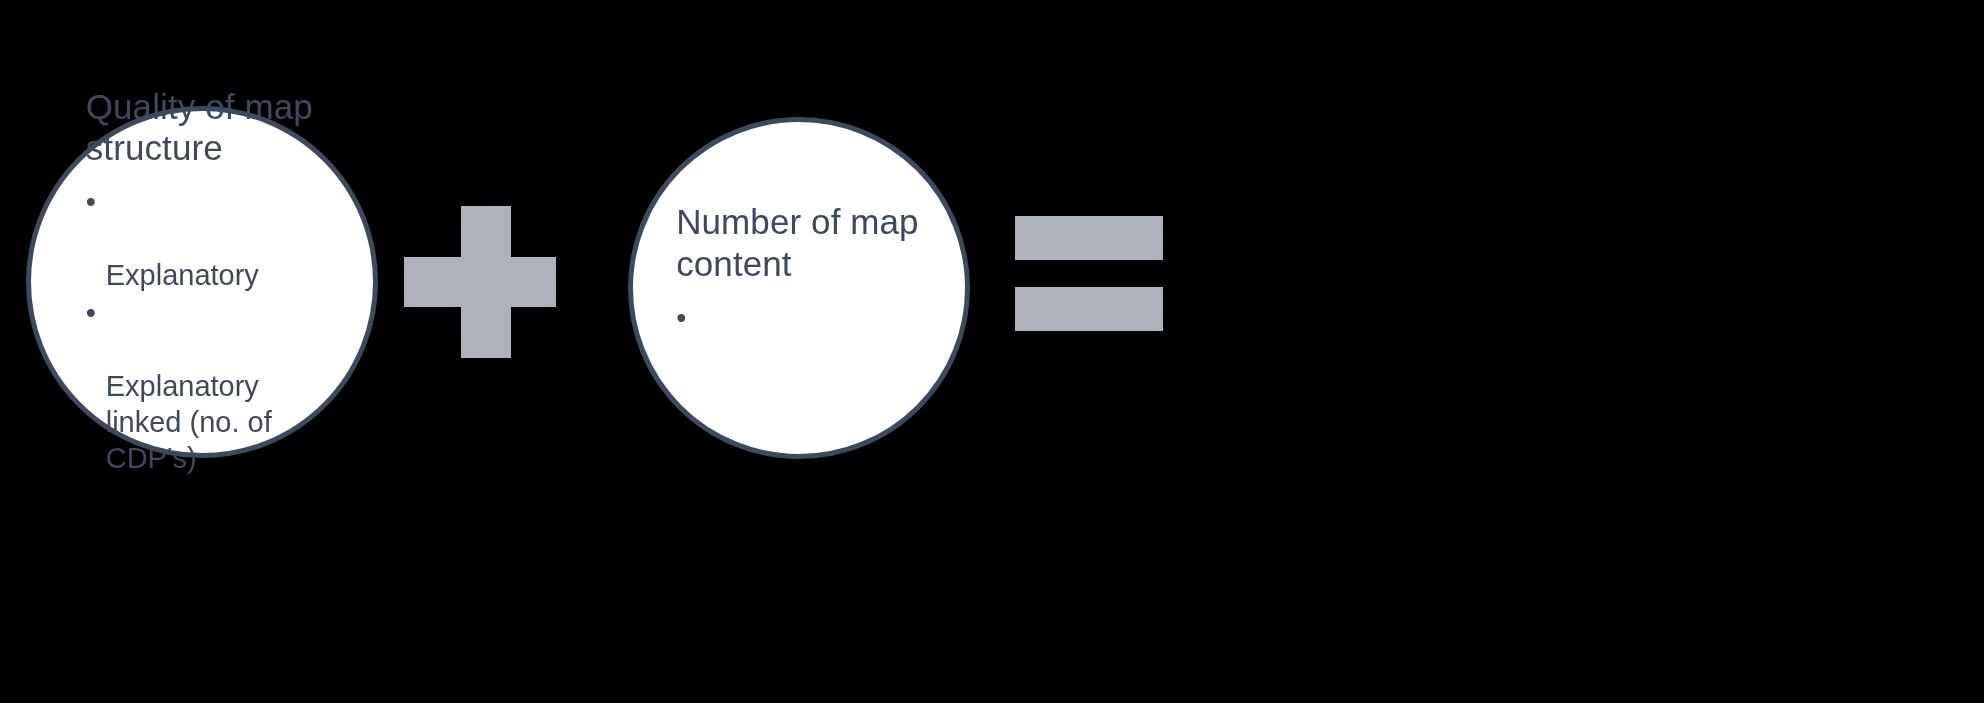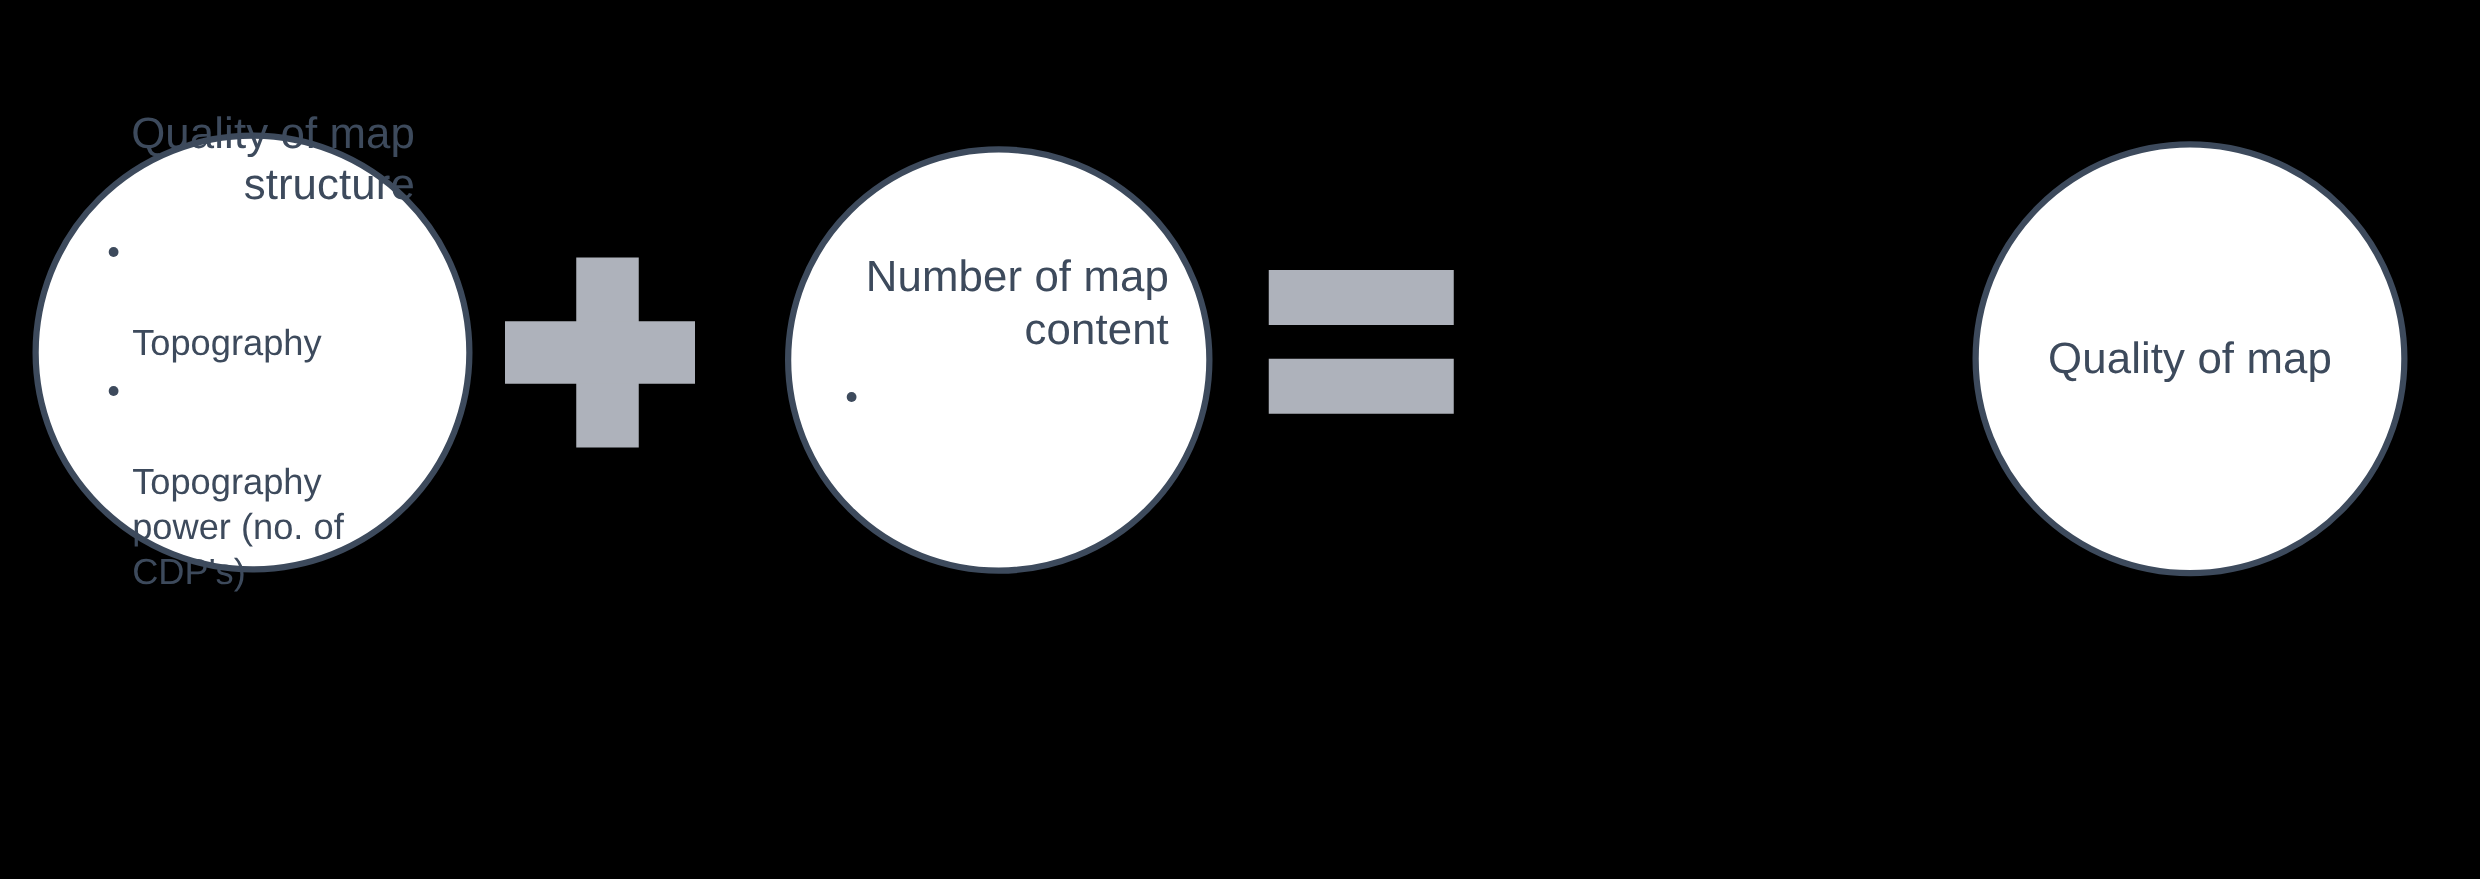--- a/index.html
+++ b/index.html
@@ -44,7 +44,6 @@
     letter-spacing: 0.1px;
     color: #3d4a5c;
     white-space: pre-line;
-    text-align: right;
   }
 
   .bullet-list {

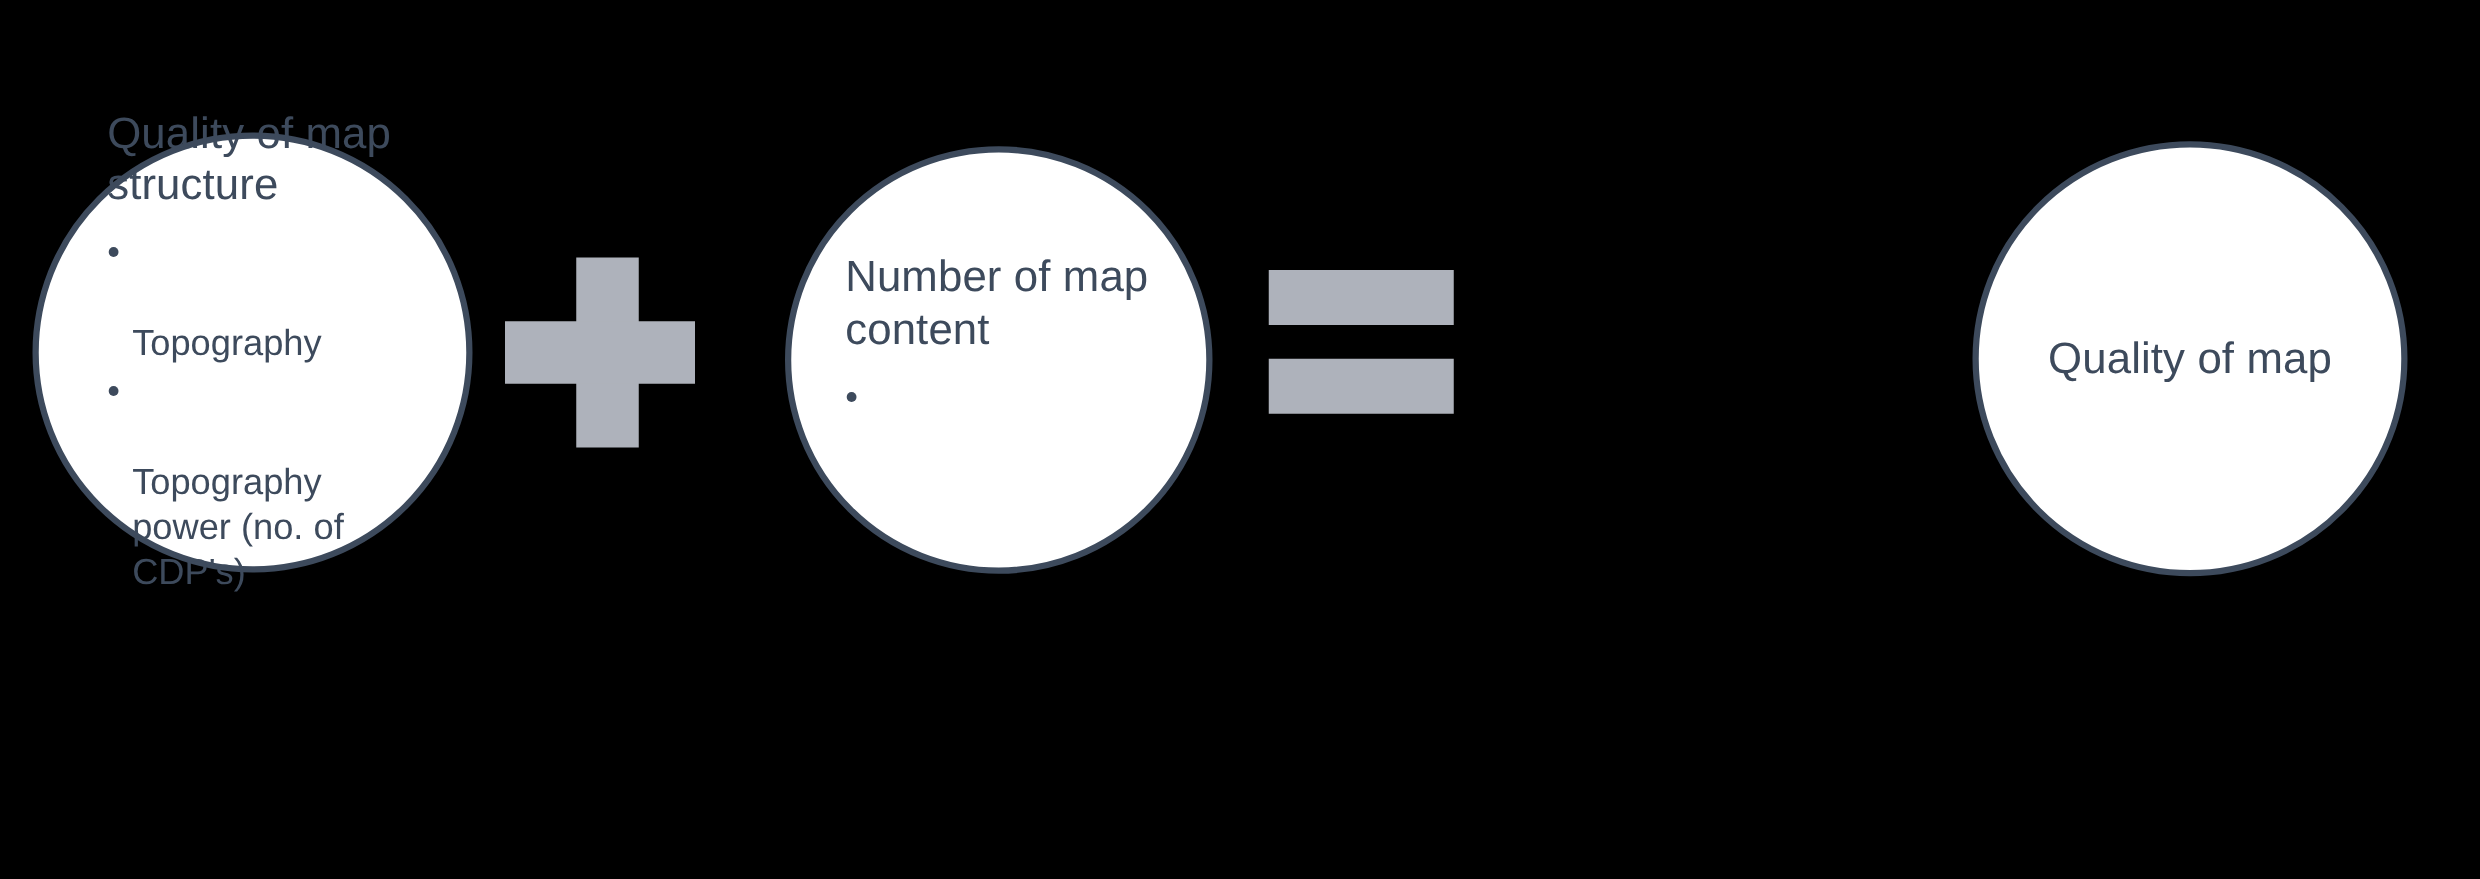--- a/index.html
+++ b/index.html
@@ -153,7 +153,7 @@
       <ul class="bullet-list">
         <li>
           <span class="bullet-dot">•</span>
-          <span>Topography</span>
+          <span>Explanatory</span>
         </li>
         <li>
           <span class="bullet-dot">•</span>

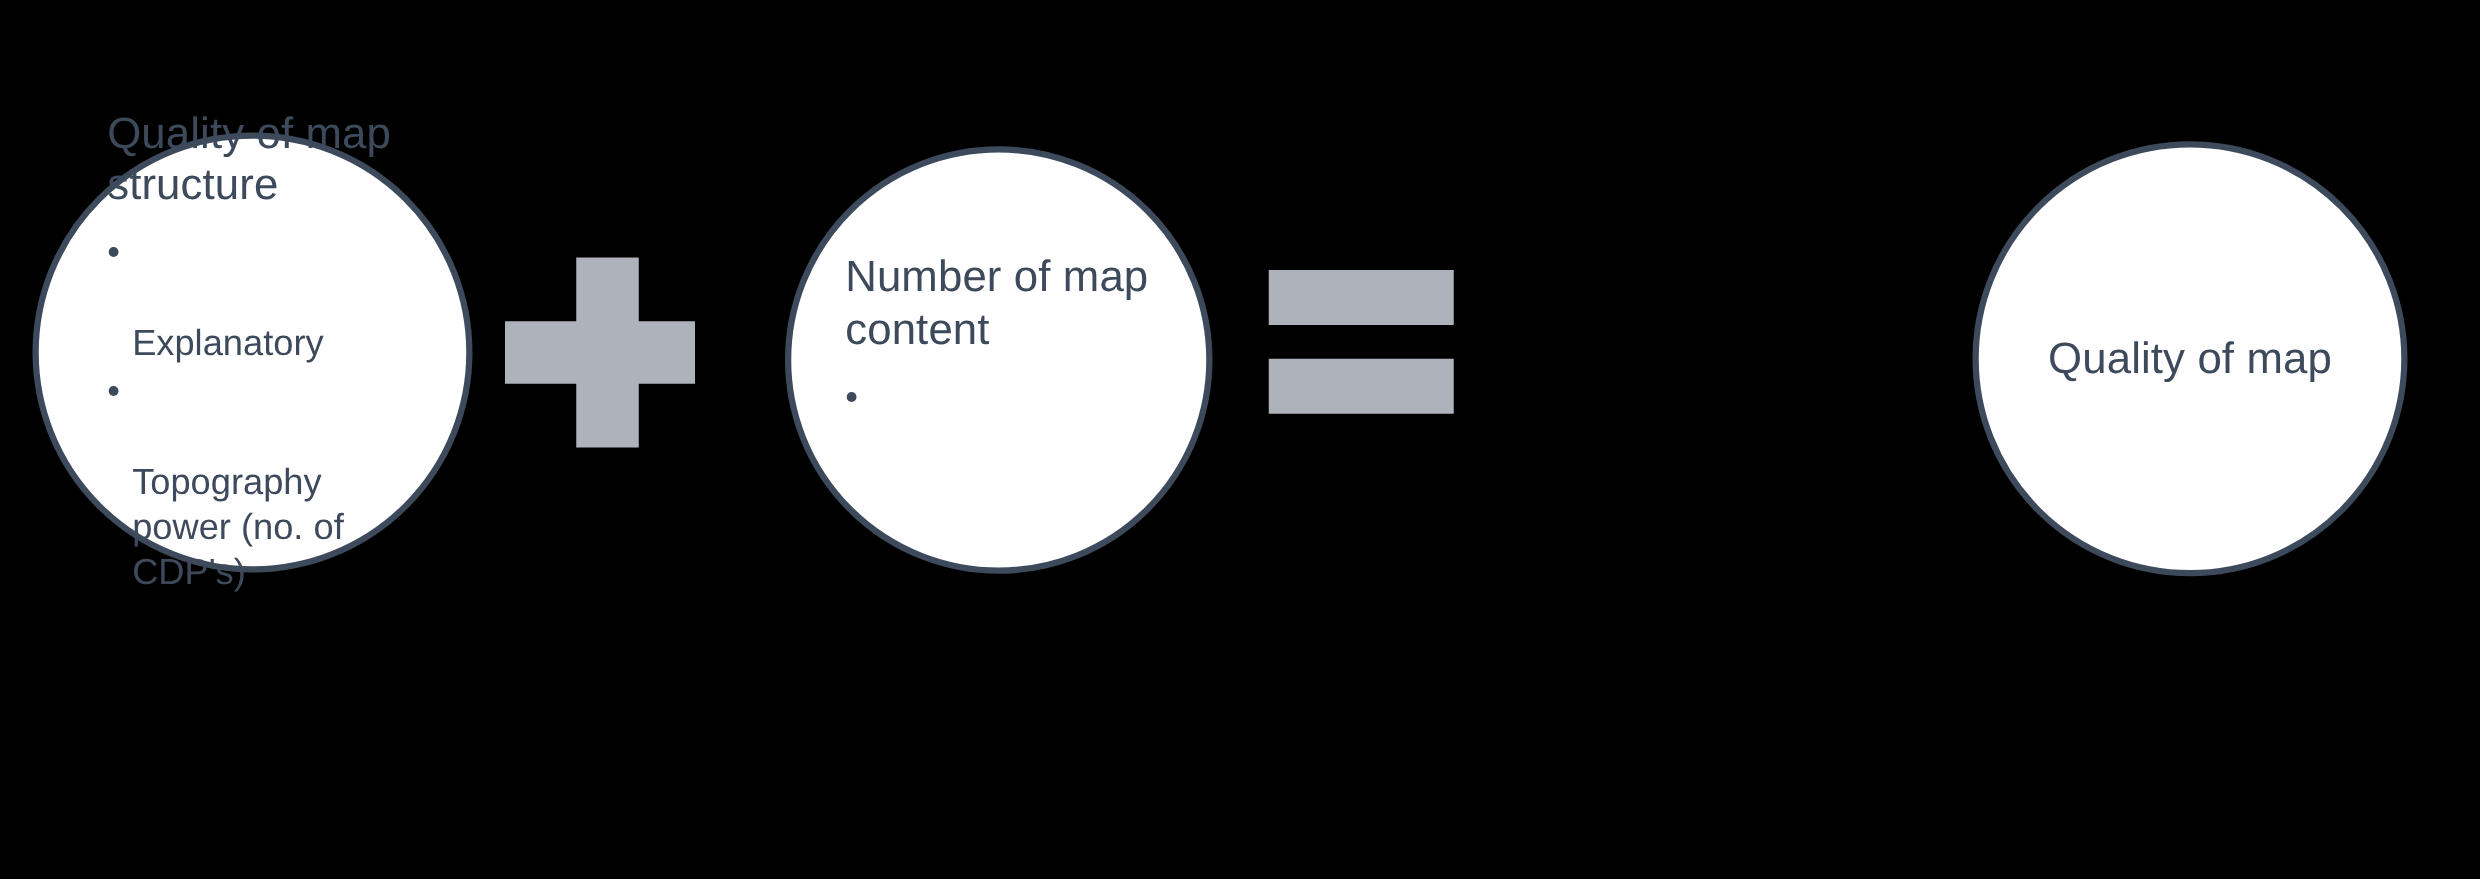--- a/index.html
+++ b/index.html
@@ -184,11 +184,6 @@
     <div class="eq-bar bottom"></div>
   </div>
 
-  <div class="circle" id="circle-map">
-    <div class="circle-inner">
-      <div class="circle-title">Quality of map</div>
-    </div>
-  </div>
 
 </div>
 

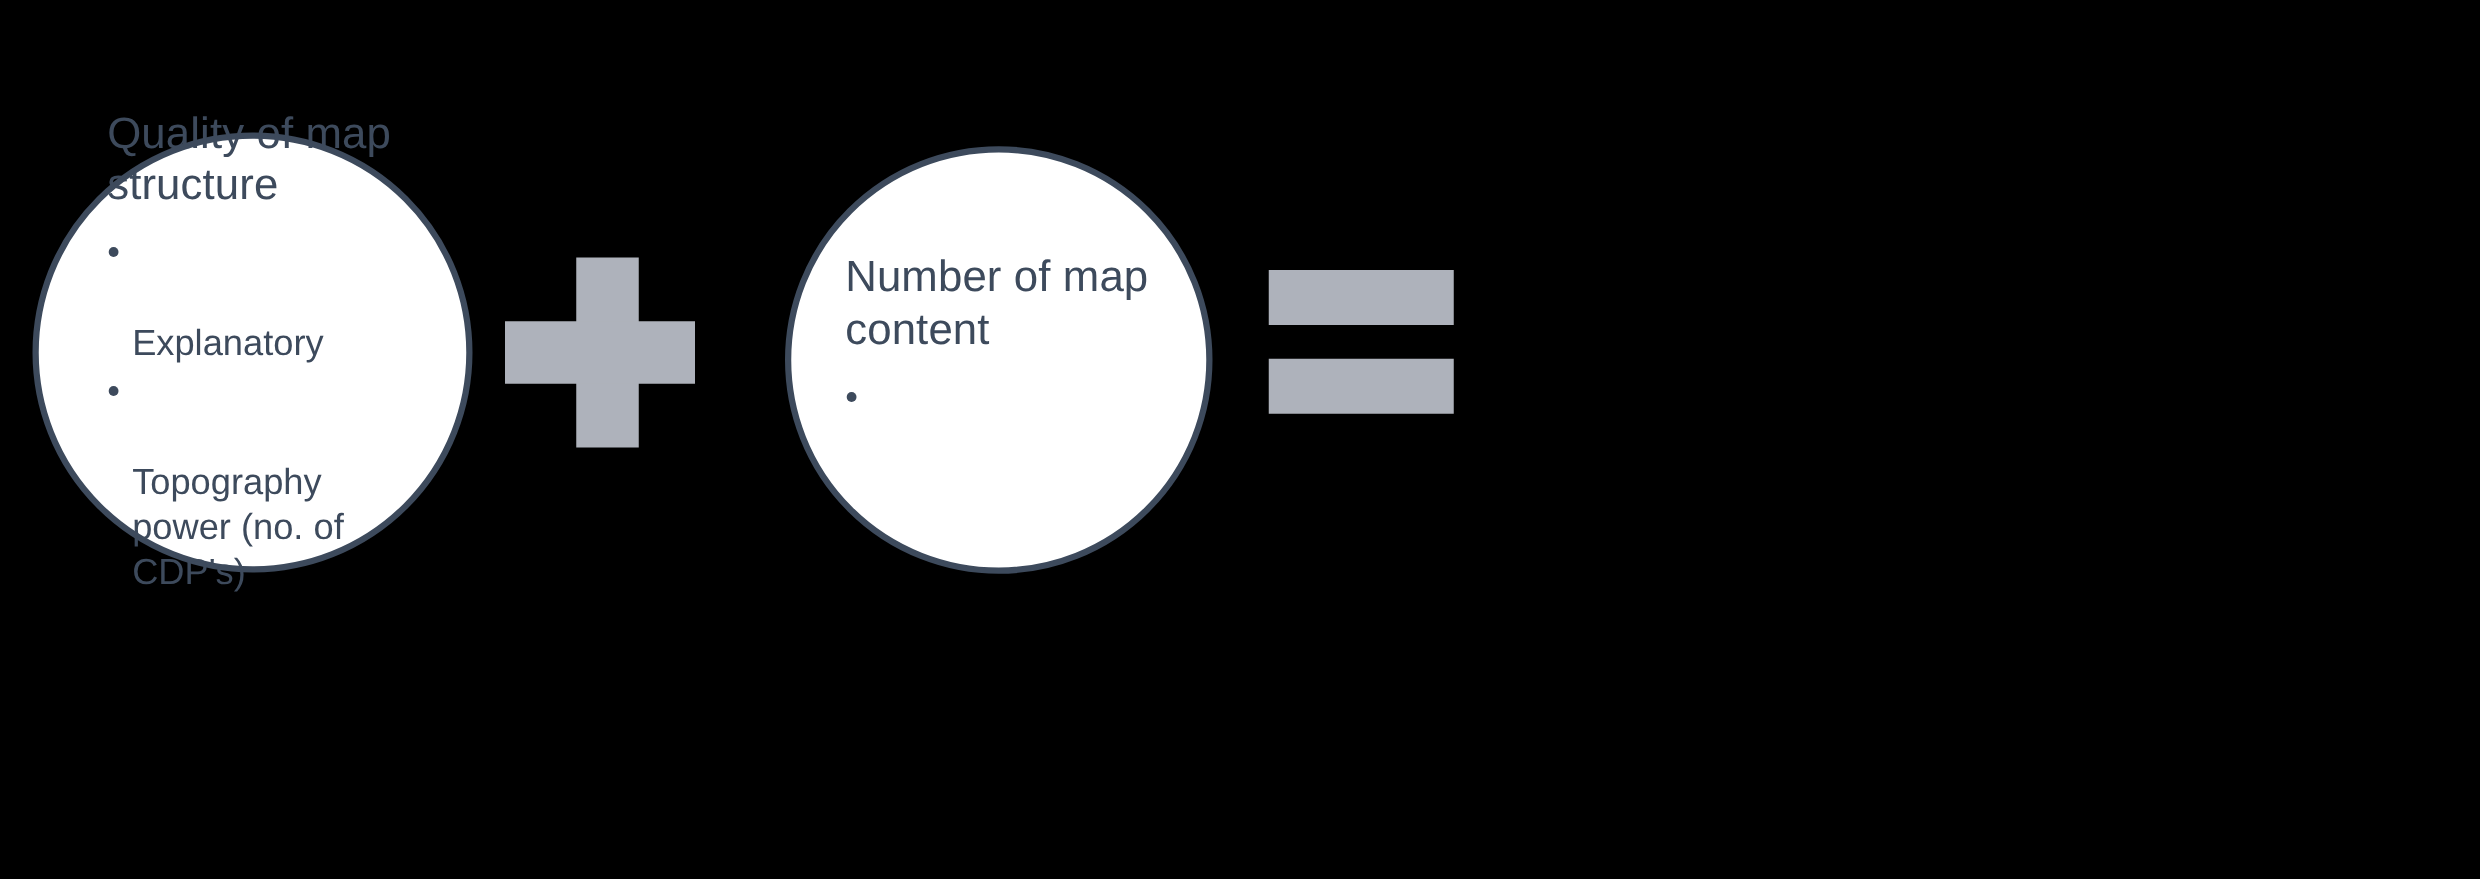--- a/index.html
+++ b/index.html
@@ -157,7 +157,7 @@
         </li>
         <li>
           <span class="bullet-dot">•</span>
-          <span>Topography power (no. of CDP's)</span>
+          <span>Explanatory linked (no. of CDP's)</span>
         </li>
       </ul>
     </div>

